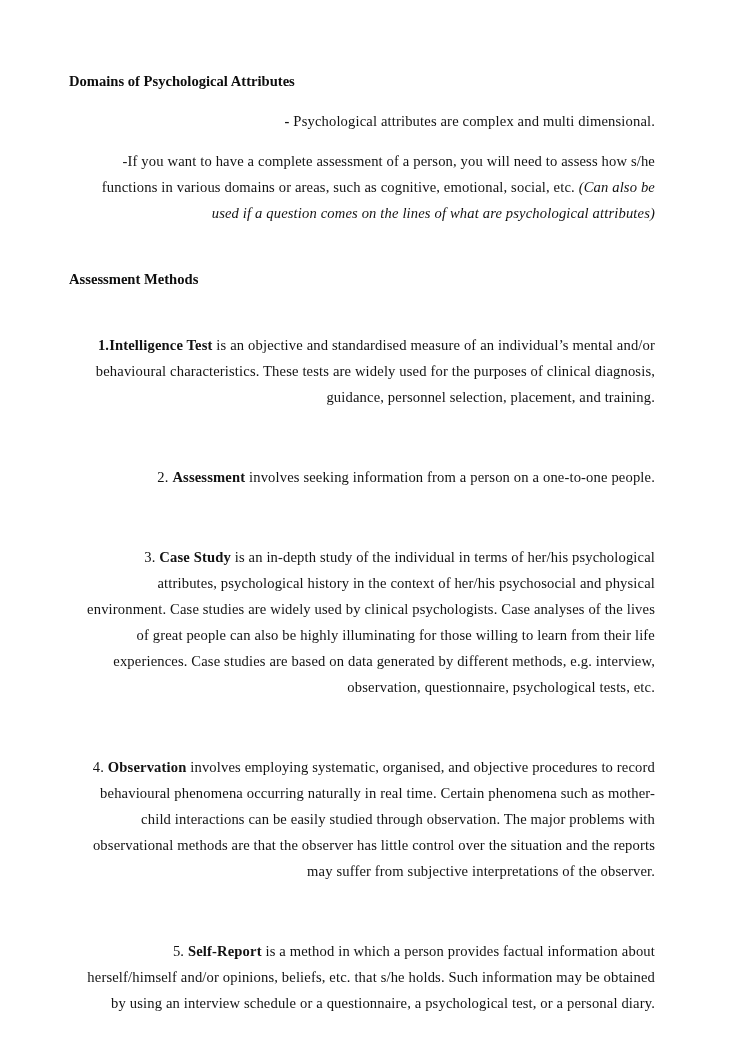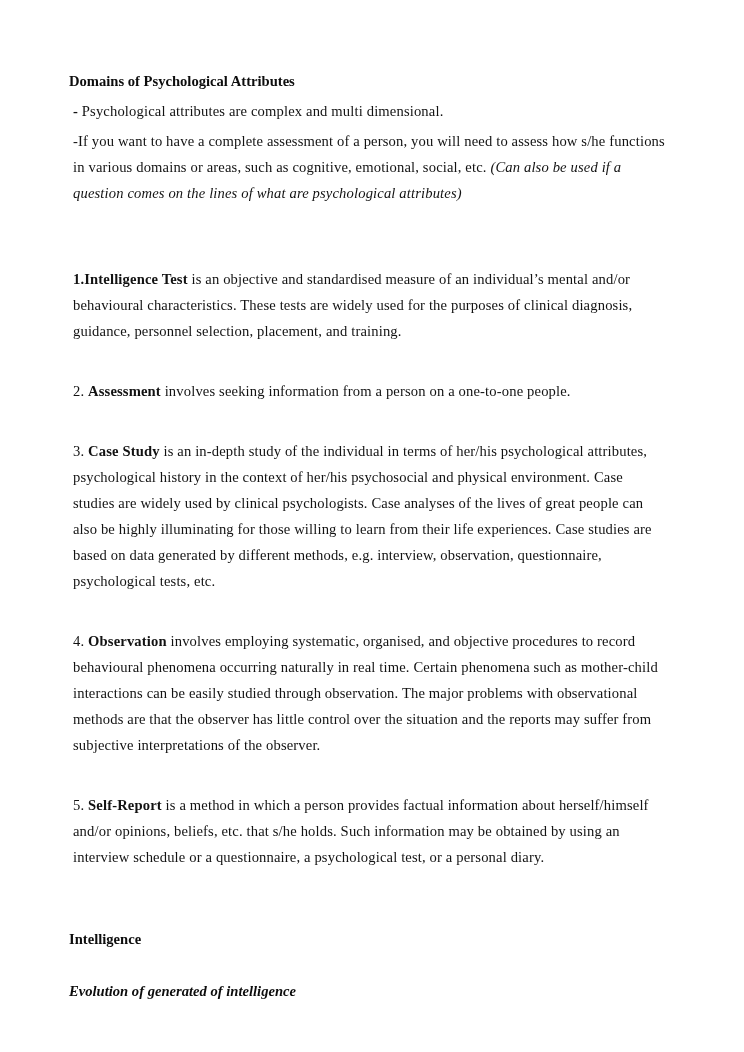--- a/index.html
+++ b/index.html
@@ -33,8 +33,8 @@
   .blk {
     font-size: 14.6px;
     line-height: 26px;
-    text-align: left;
-    margin: 4px;
+    text-align: right;
+    margin: 14px;
     color: #121212;
     letter-spacing: 0.01em;
   }

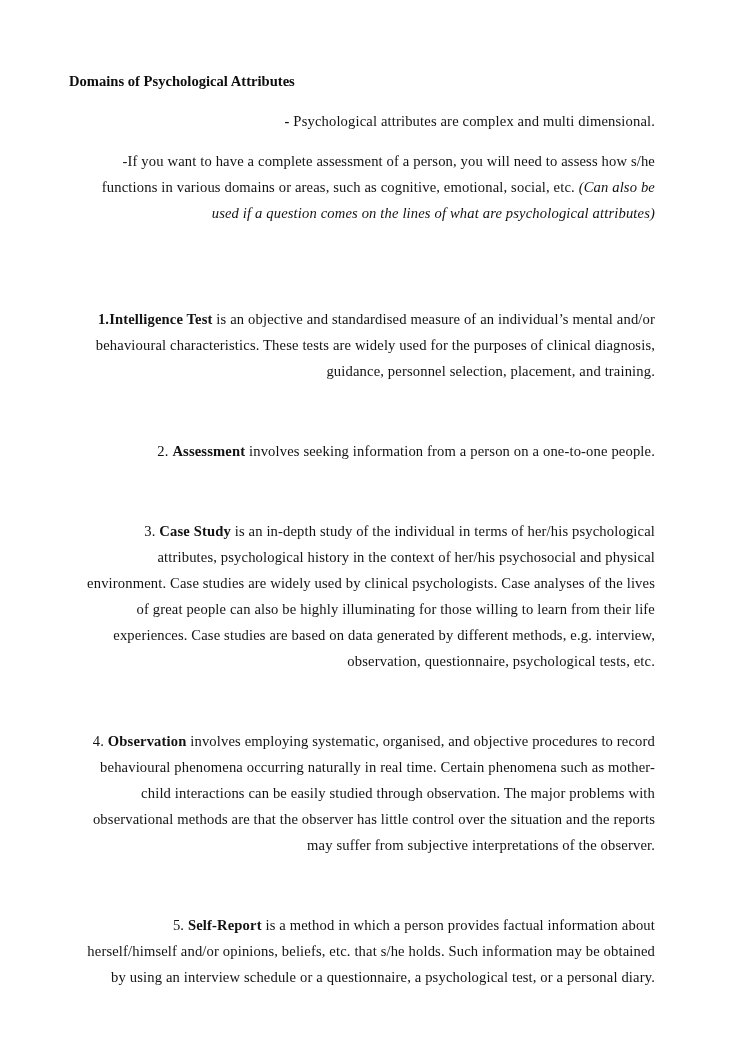--- a/index.html
+++ b/index.html
@@ -72,6 +72,7 @@
 
     <div class="spacer-1"></div>
 
+    <h2 class="heading">Assessment Methods</h2>
 
     <div class="spacer-1"></div>
 

